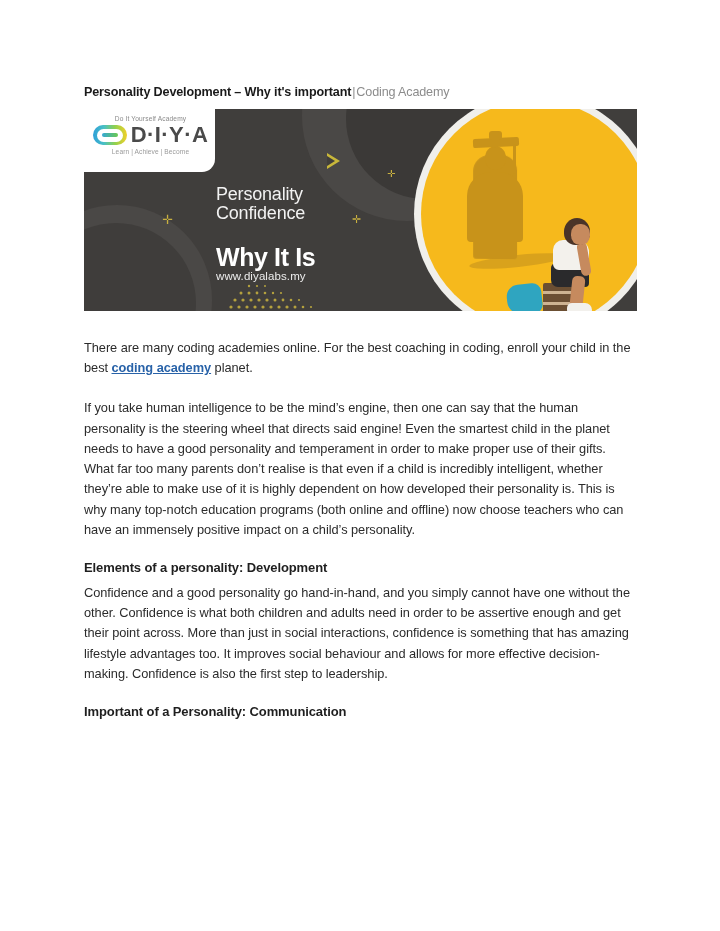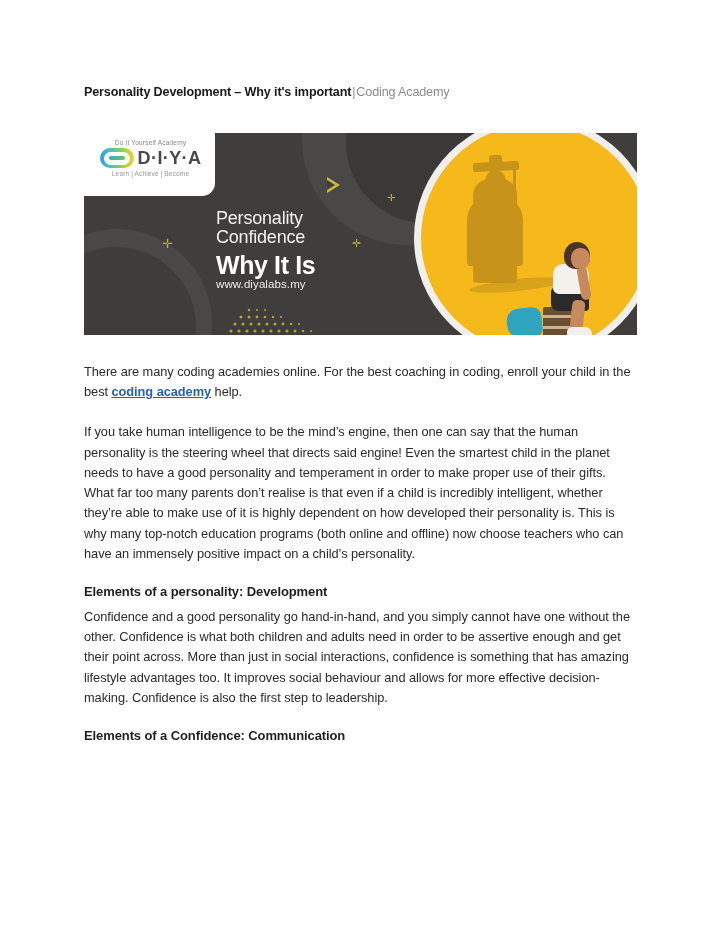--- a/index.html
+++ b/index.html
@@ -35,7 +35,7 @@
   .post-title {
     font-size: 12.6px;
     line-height: 1.35;
-    margin: 0 0 32px 0;
+    margin: 0 0 8px 0;
     letter-spacing: -0.15px;
     white-space: nowrap;
   }

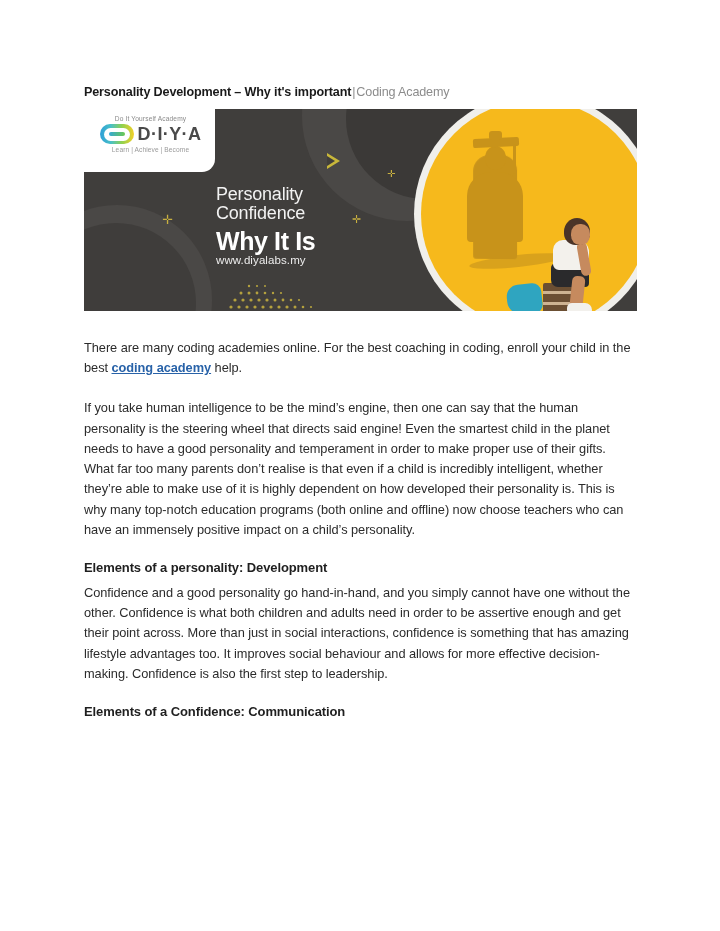--- a/index.html
+++ b/index.html
@@ -150,7 +150,7 @@
     background: linear-gradient(90deg,#35a8d5 0%, #6cc94f 100%);
   }
   .logo-word {
-    font-size: 18px;
+    font-size: 22px;
     font-weight: bold;
     color: #4a4a4a;
     letter-spacing: 0.4px;

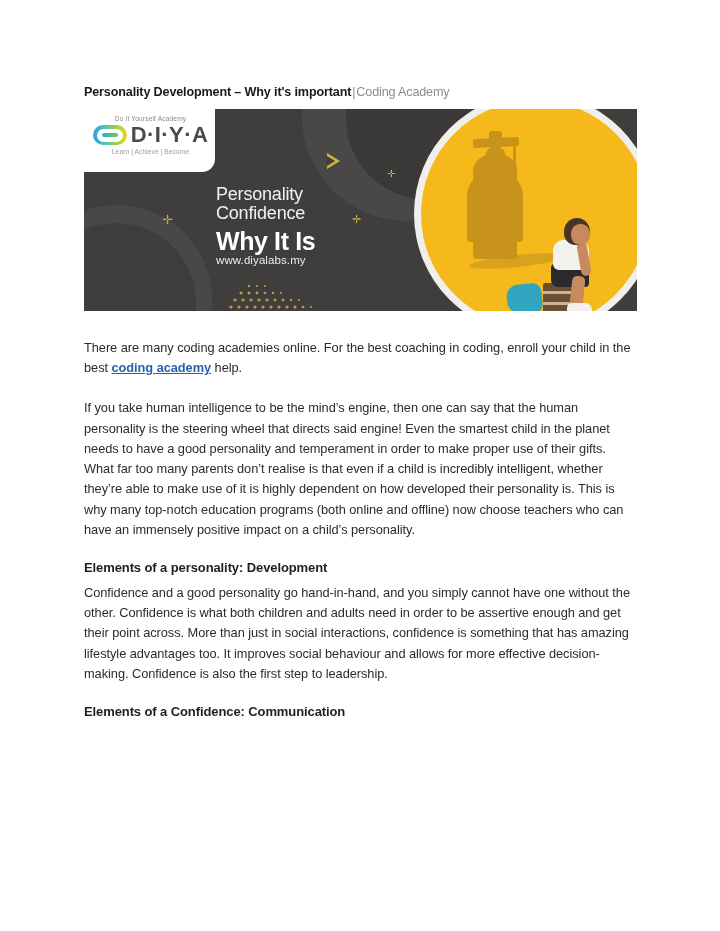--- a/index.html
+++ b/index.html
@@ -184,7 +184,7 @@
     color: #ffffff;
     line-height: 1.06;
     letter-spacing: -0.4px;
-    margin-top: 4px;
+    margin-top: 20px;
   }
   .bt-line-bold .dot { color: #ffffff; }
   .bt-url {

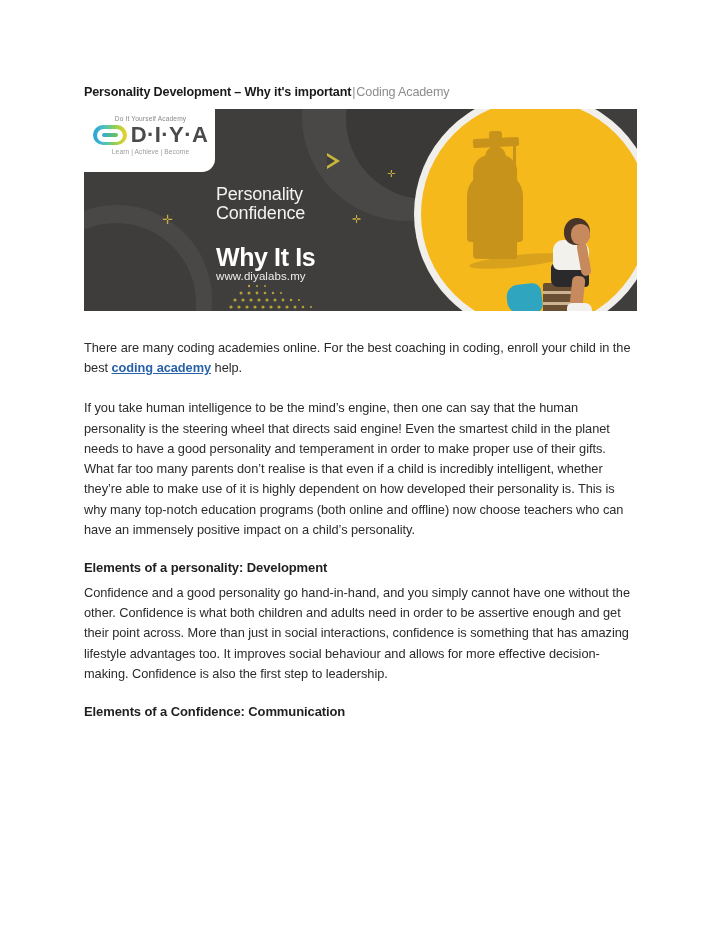--- a/index.html
+++ b/index.html
@@ -501,7 +501,7 @@
       </div>
     </div>
 
-    <p class="body"><span>There are many coding academies online. For the best coaching in coding, enroll your child in the best </span><a class="inline-link" href="#">coding academy</a><span> help.</span></p>
+    <p class="body"><span>There are many coding academies online. For the best coaching in coding, enroll your child in the best </span><a class="inline-link" href="#">coding academy</a><span> planet.</span></p>
 
     <p class="body">If you take human intelligence to be the mind’s engine, then one can say that the human personality is the steering wheel that directs said engine! Even the smartest child in the planet needs to have a good personality and temperament in order to make proper use of their gifts. What far too many parents don’t realise is that even if a child is incredibly intelligent, whether they’re able to make use of it is highly dependent on how developed their personality is. This is why many top-notch education programs (both online and offline) now choose teachers who can have an immensely positive impact on a child’s personality.</p>
 

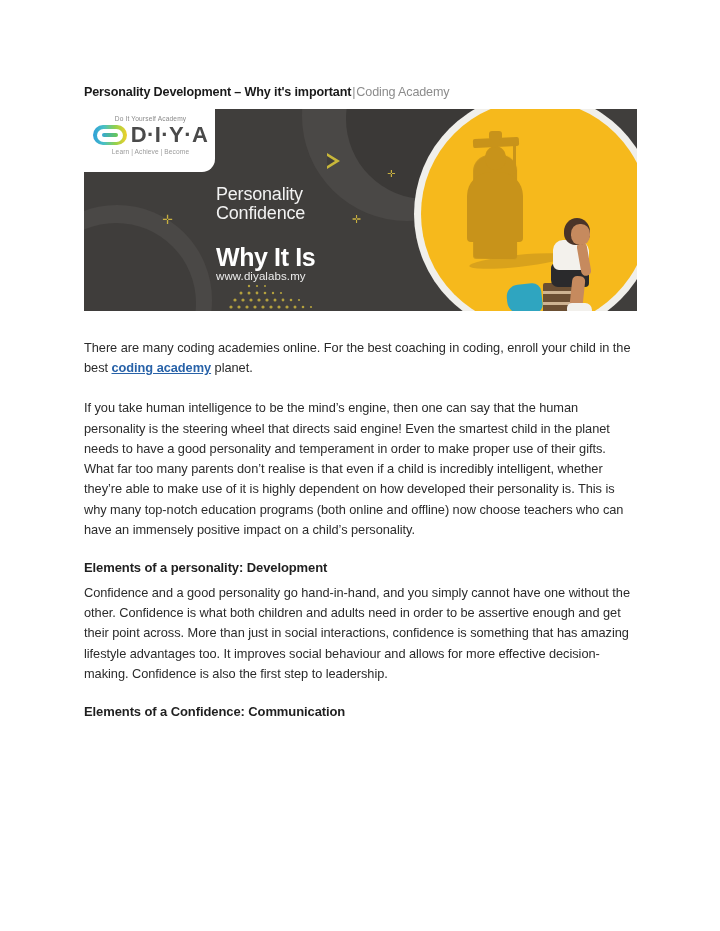--- a/index.html
+++ b/index.html
@@ -508,7 +508,7 @@
     <h3 class="section">Elements of a personality: Development</h3>
     <p class="body">Confidence and a good personality go hand-in-hand, and you simply cannot have one without the other. Confidence is what both children and adults need in order to be assertive enough and get their point across. More than just in social interactions, confidence is something that has amazing lifestyle advantages too. It improves social behaviour and allows for more effective decision-making. Confidence is also the first step to leadership.</p>
 
-    <h3 class="section">Elements of a Confidence: Communication</h3>
+    <h3 class="section">Important of a Personality: Communication</h3>
 
   </div>
 </div>

